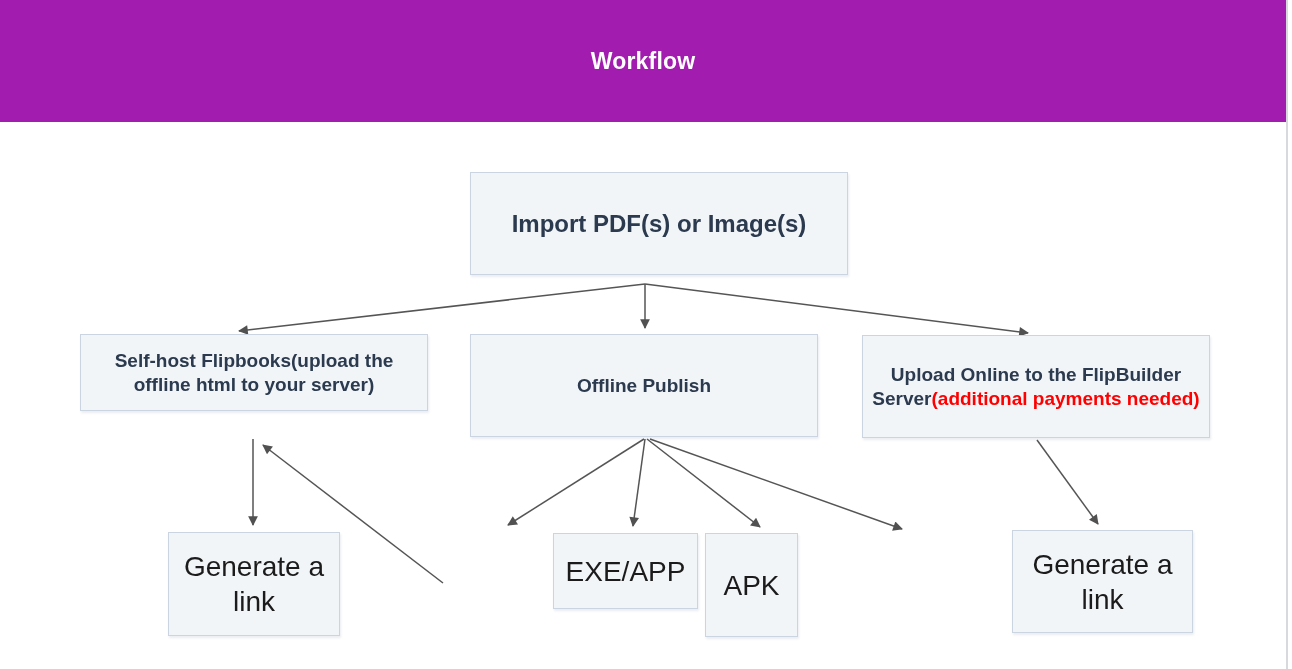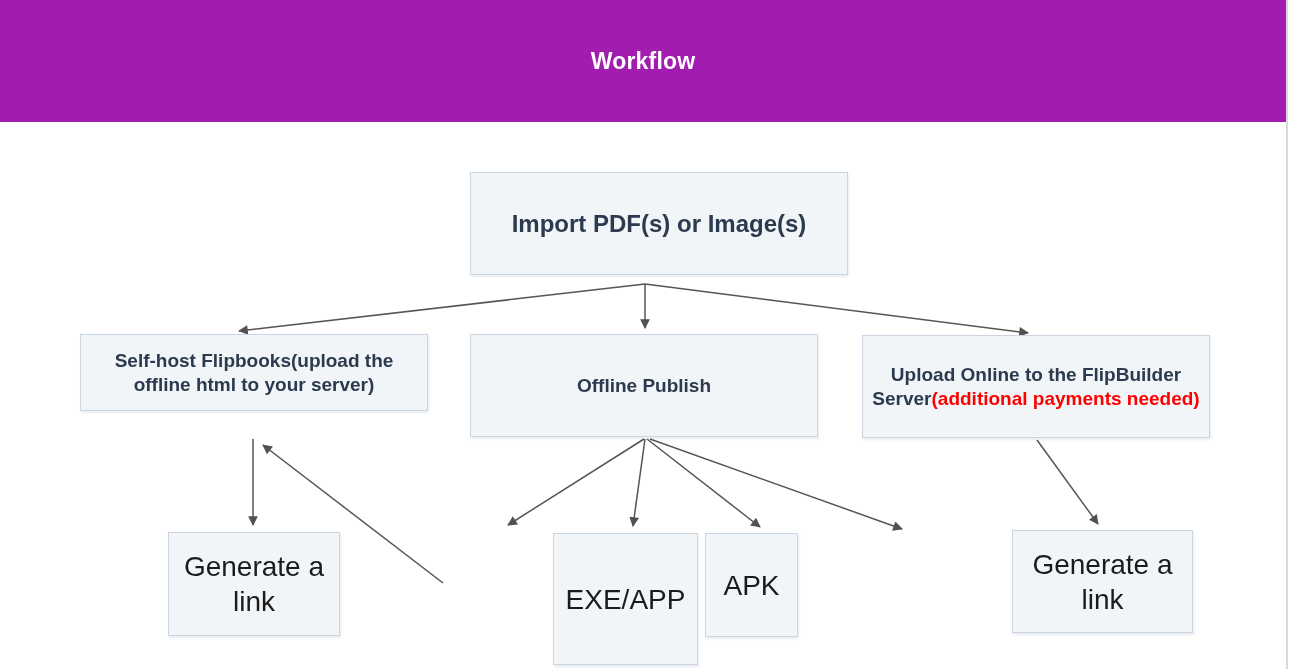--- a/index.html
+++ b/index.html
@@ -126,7 +126,7 @@
   </div>
 
 
-  <div class="node lvl3" style="left:553px; top:533px; width:145px; height:132px;">
+  <div class="node lvl3" style="left:553px; top:533px; width:145px; height:76px;">
     <span>EXE/APP</span>
   </div>
 

